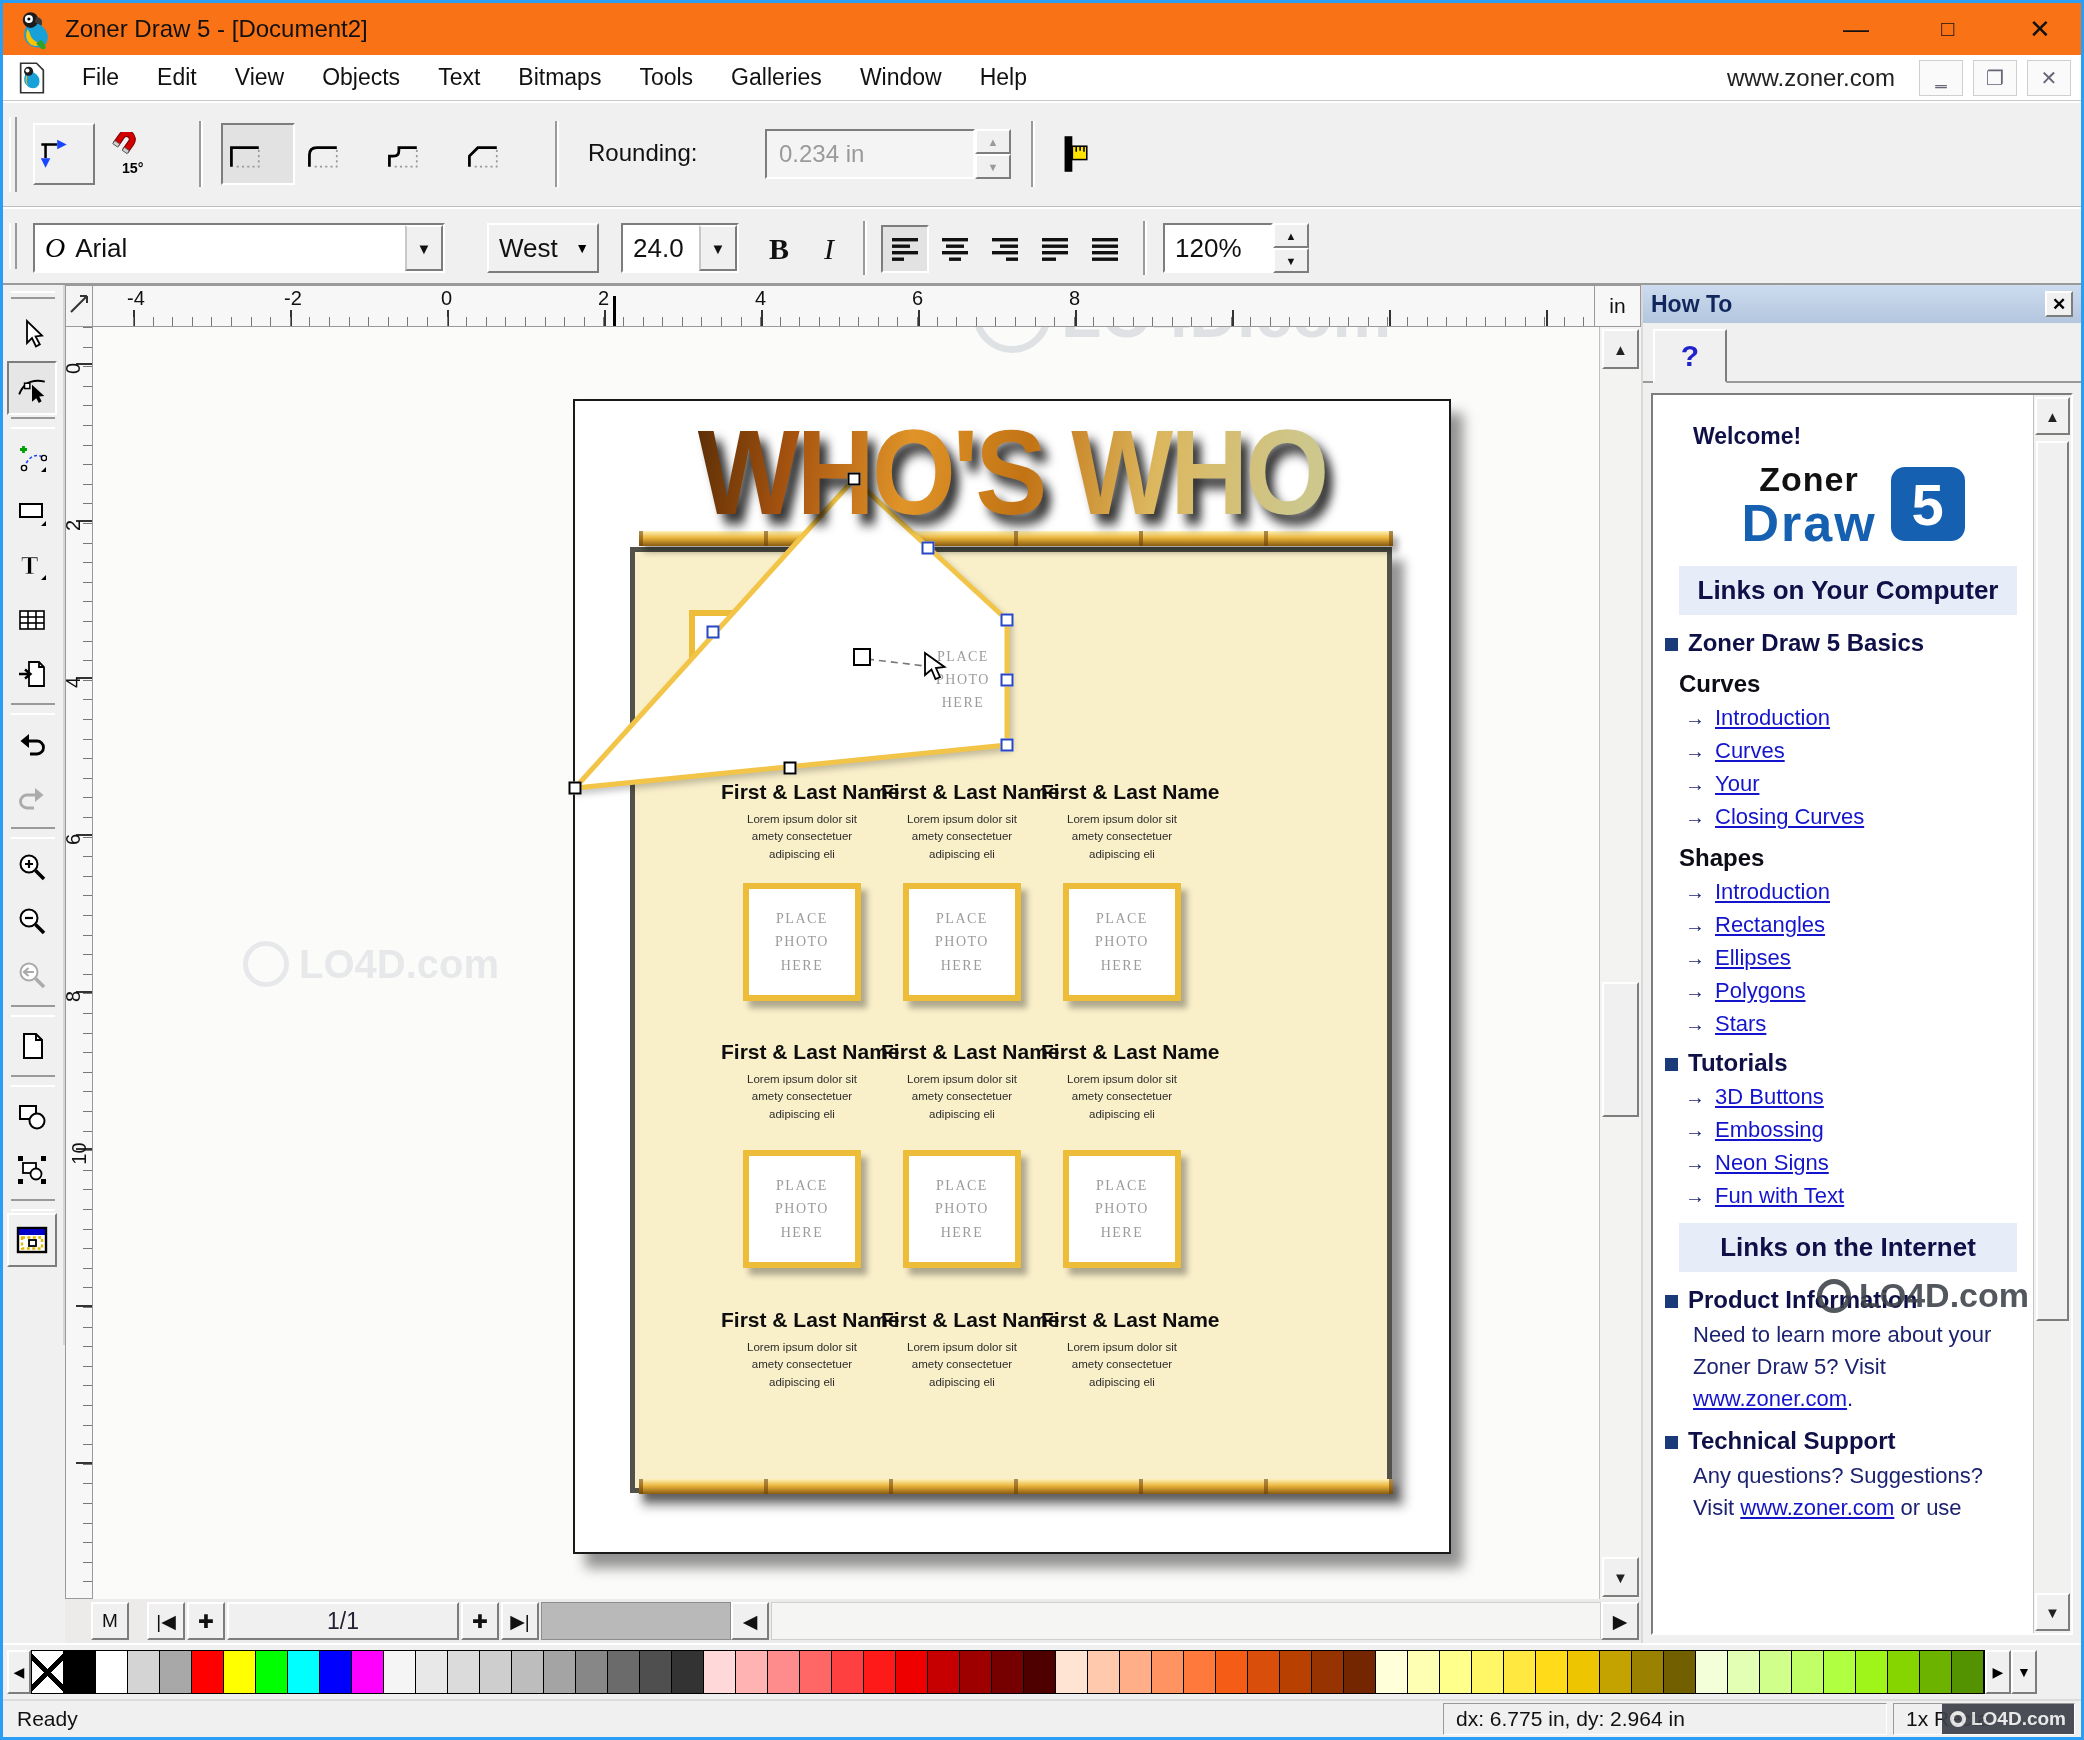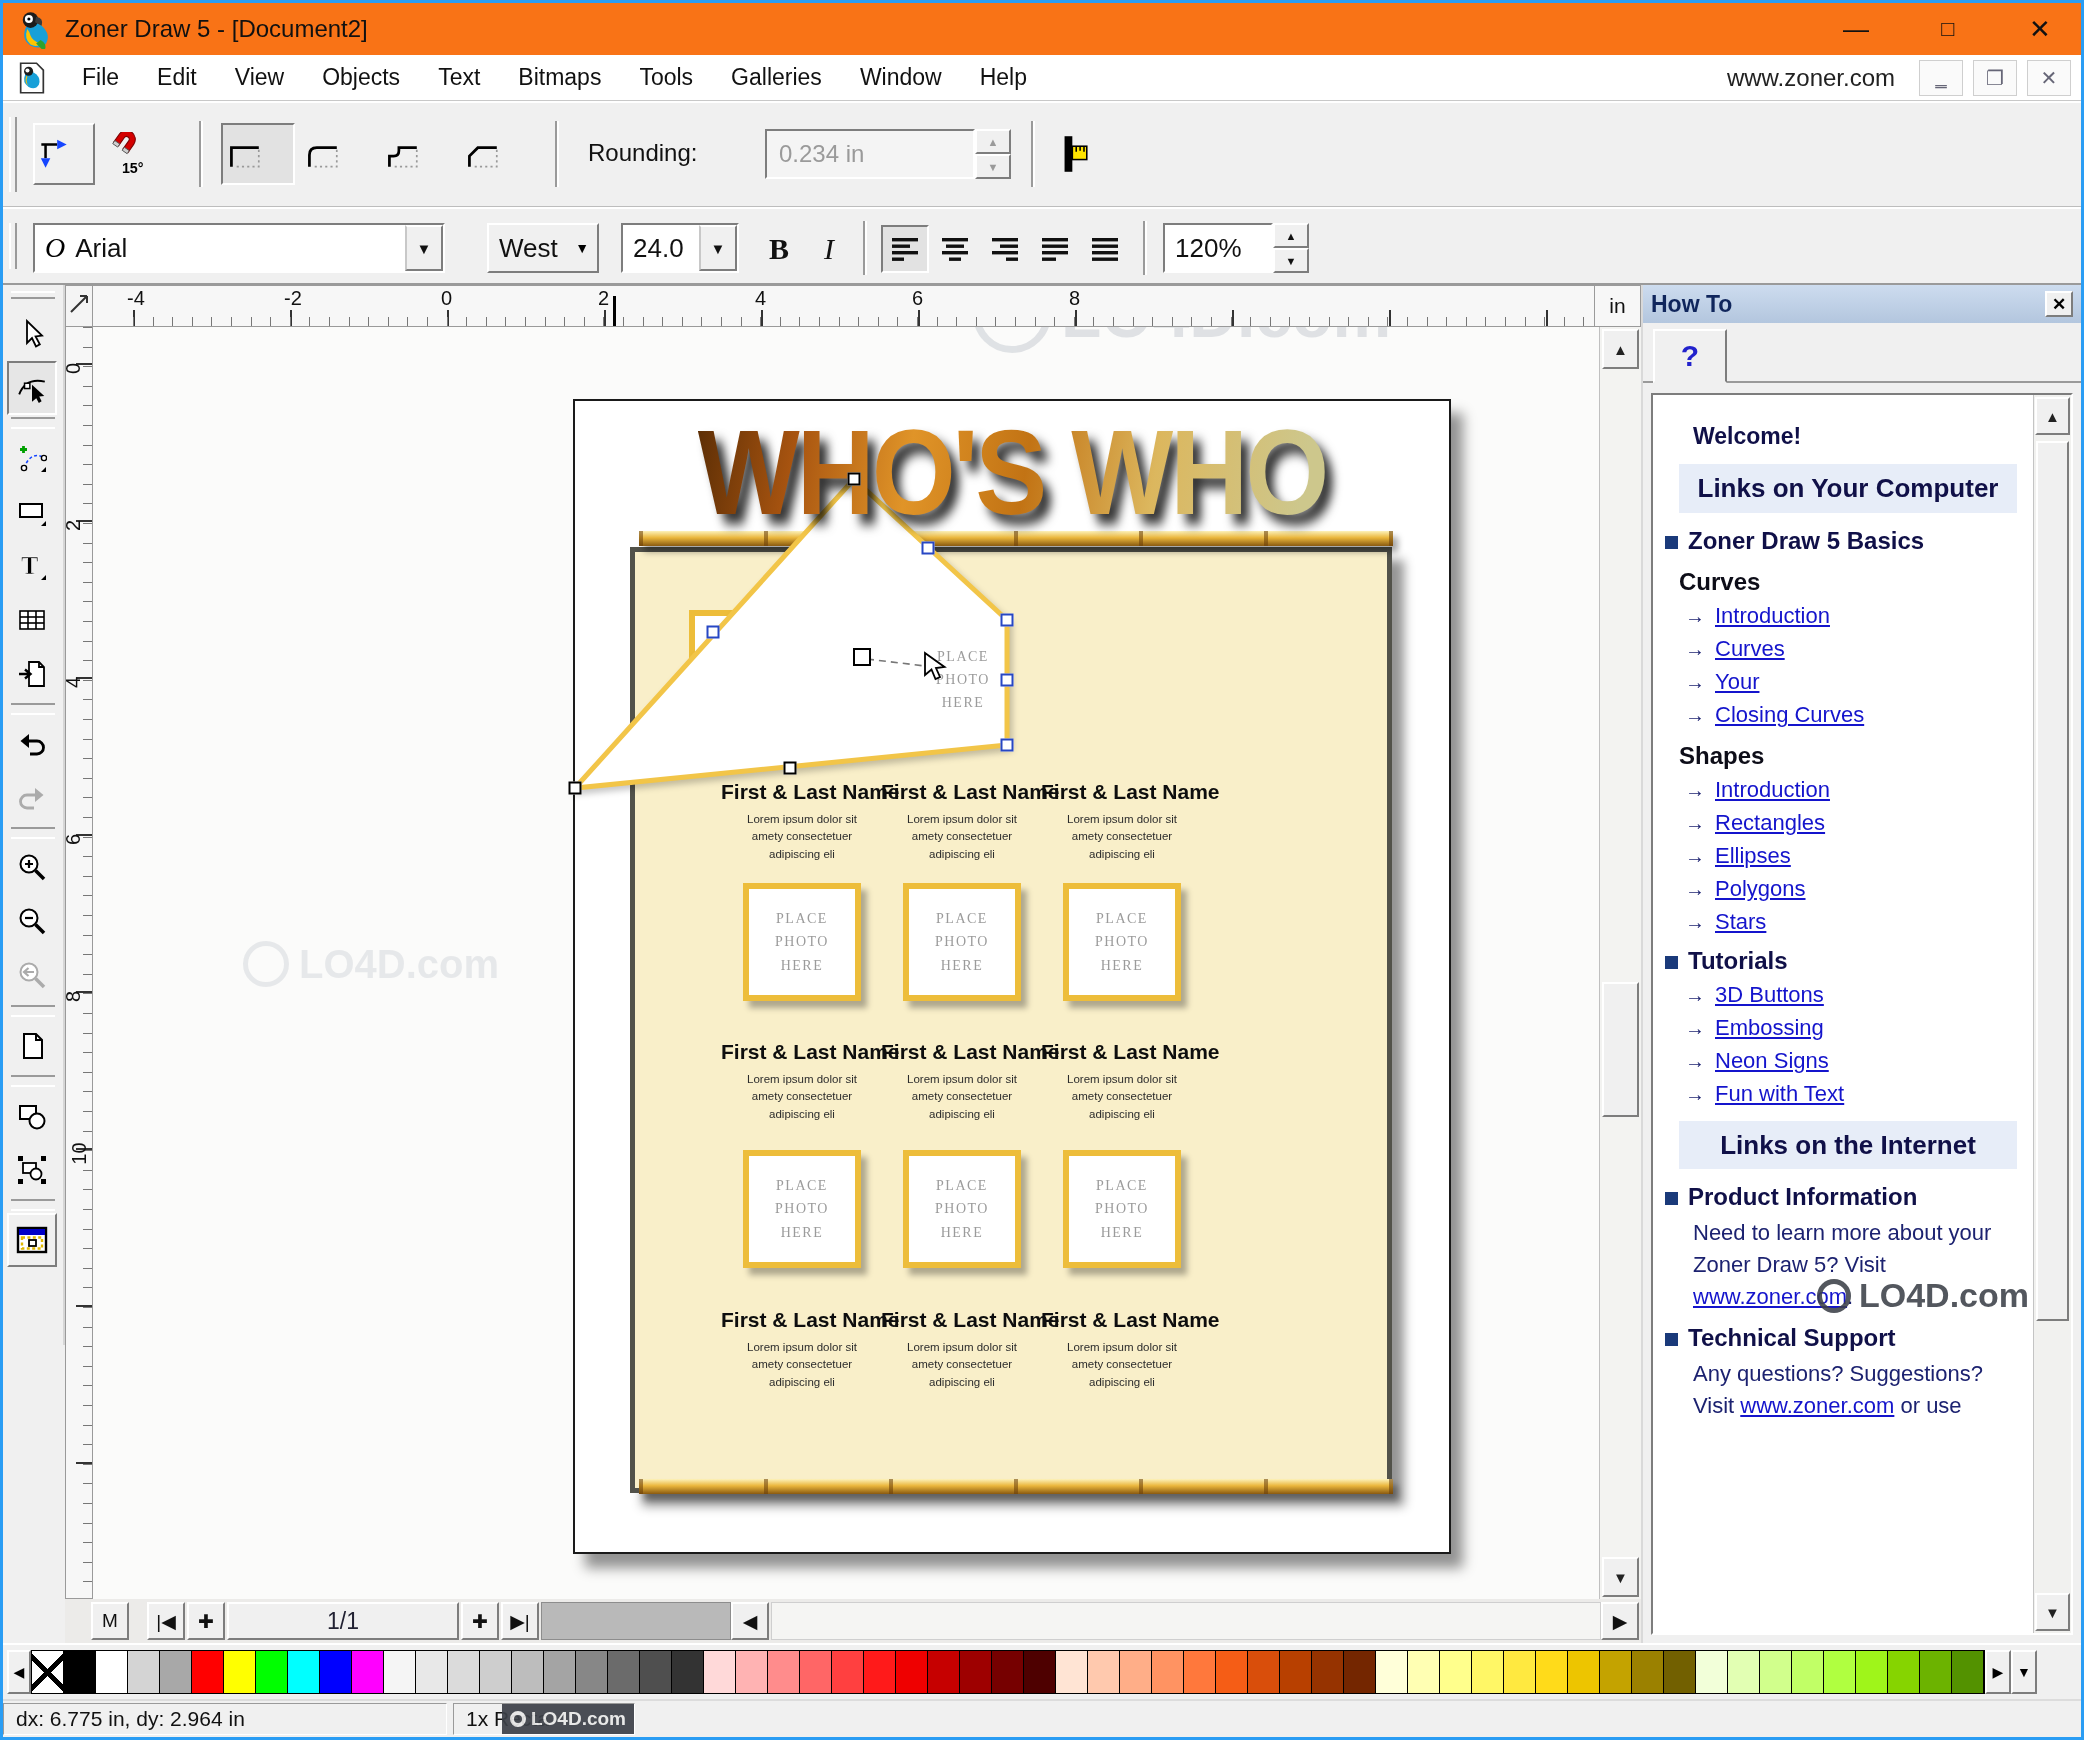--- a/index.html
+++ b/index.html
@@ -642,6 +642,13 @@
       <div id="hframe">
         <div id="hbody">
           <div class="hwelcome">Welcome!</div>
+          <div id="hlogo">
+            <div class="lz">
+              <div class="z1">Zoner</div>
+              <div class="z2">Draw</div>
+            </div>
+            <div class="z5">5</div>
+          </div>
           <div id="howtoBody">
               <div class="hband">Links on Your Computer</div>
               <div class="hbullet">

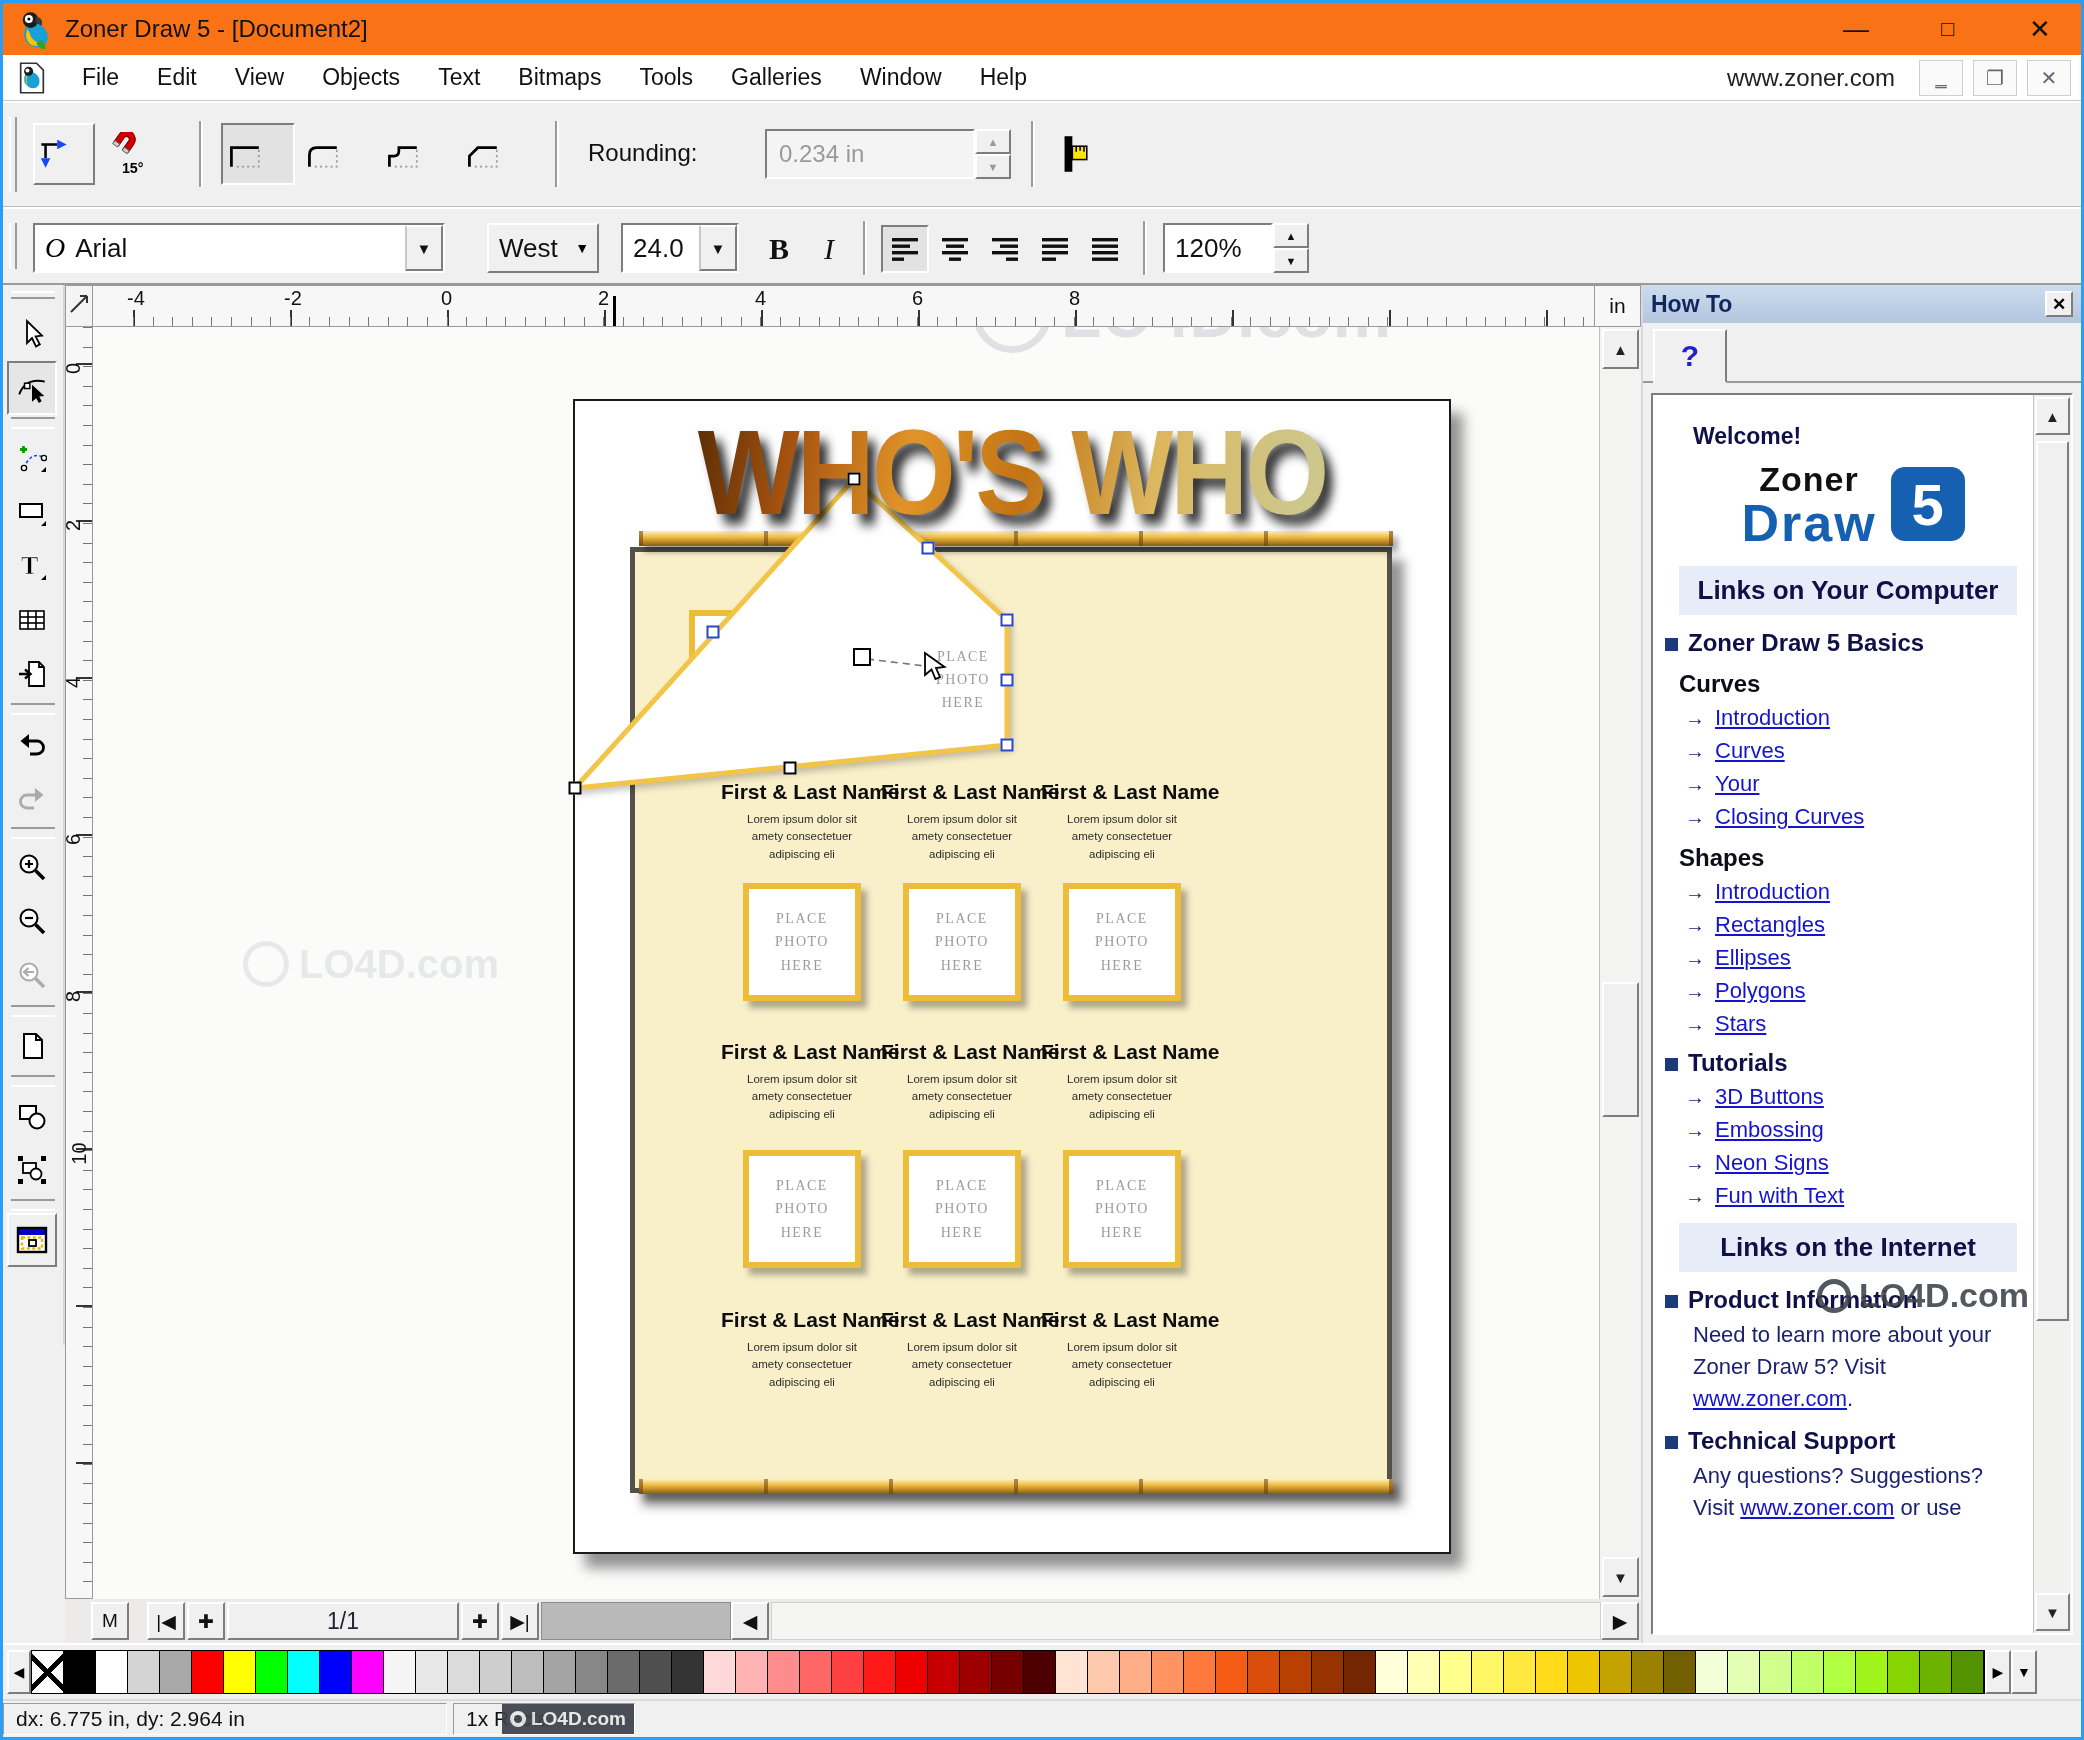--- a/index.html
+++ b/index.html
@@ -809,6 +809,7 @@
   </div>
 
   <div id="sbar">
+    <div id="sready">Ready</div>
     <div id="c-dxy" class="scell">dx: 6.775 in, dy: 2.964 in</div>
     <div id="c-obj" class="scell">
       <span>1x Recta</span>

